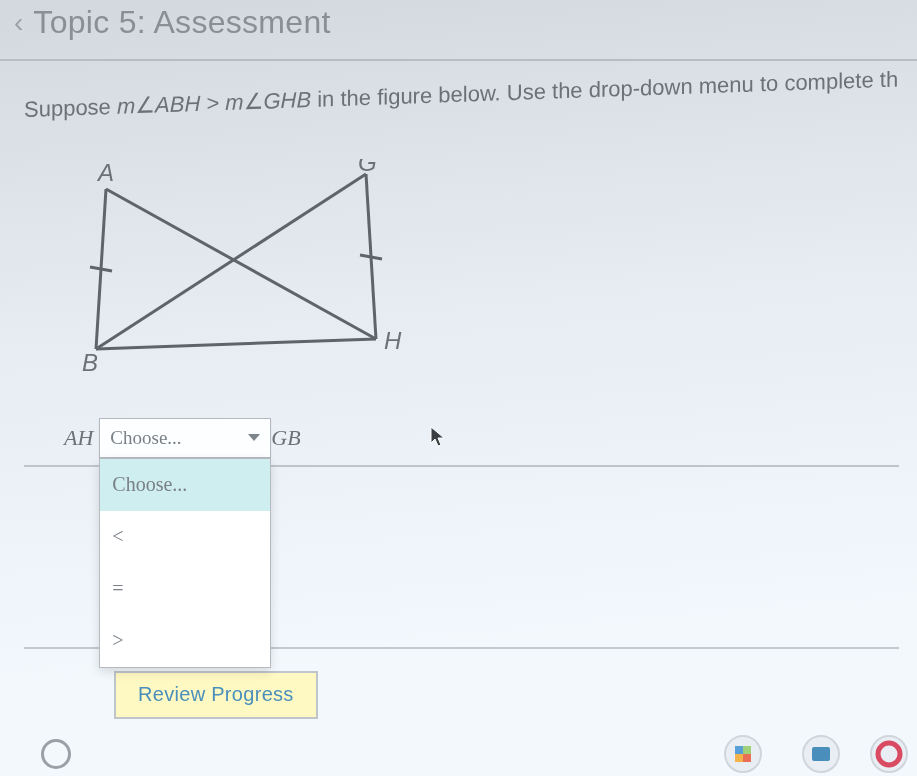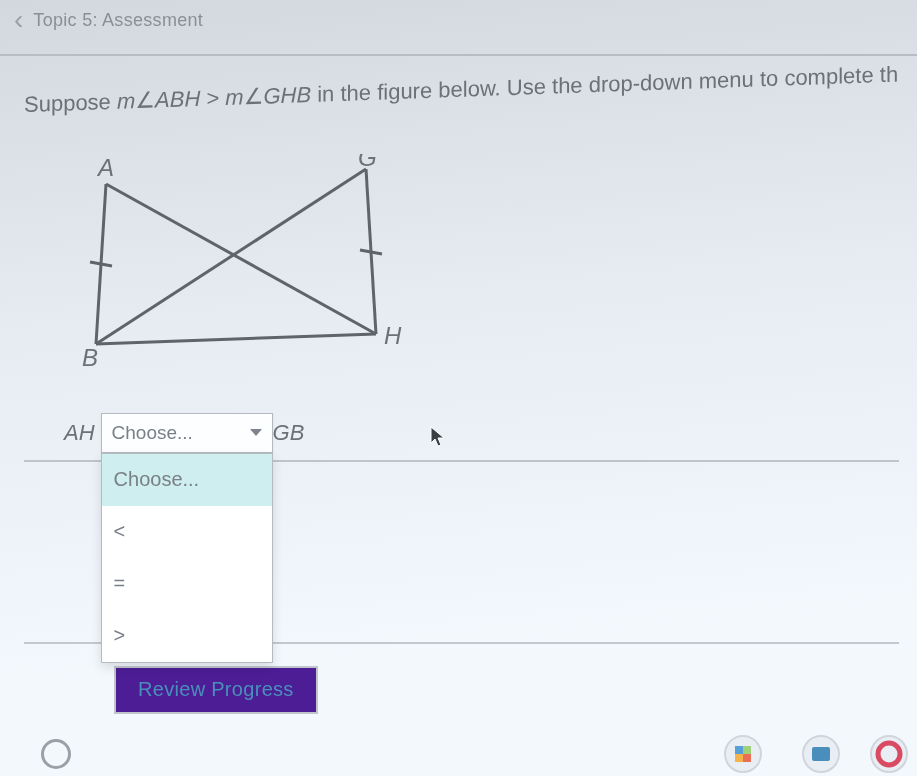--- a/index.html
+++ b/index.html
@@ -19,7 +19,7 @@
     border-bottom: 2px solid #b9bcc1;
   }
   .breadcrumb .chev { font-size: 28px; color: #9aa0a6; font-weight: 300; }
-  .breadcrumb .title { font-size: 18px; color: #8b8f94; font-weight: 400; letter-spacing: .3px; }
+  .breadcrumb .title { font-size: 32px; color: #8b8f94; font-weight: 400; letter-spacing: .3px; }
 
   .content {
     padding: 34px 18px 0 24px;

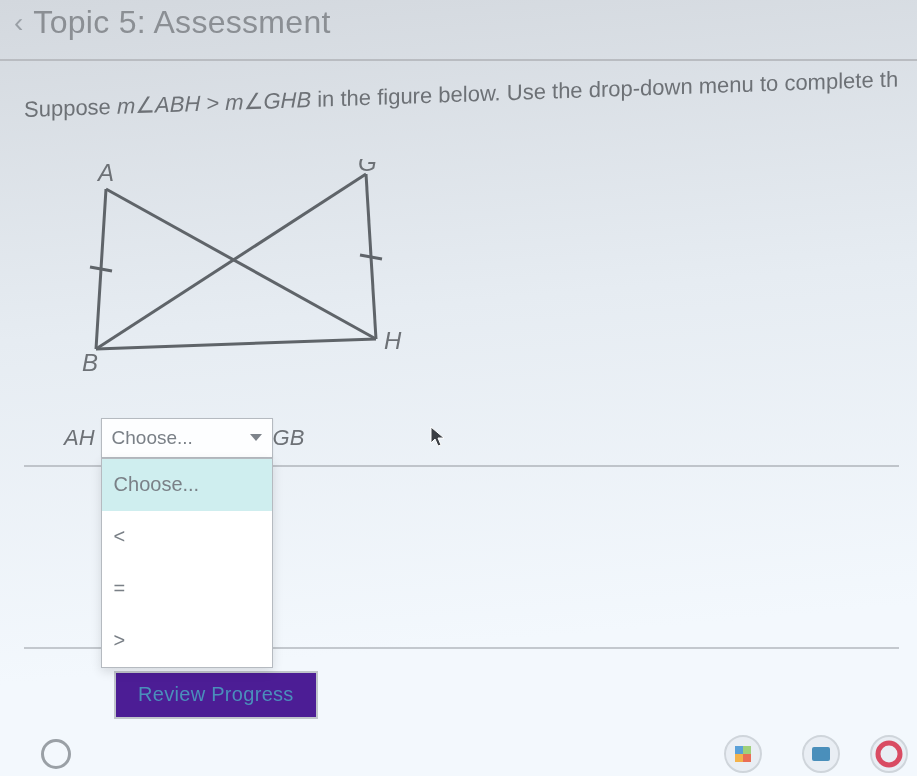--- a/index.html
+++ b/index.html
@@ -48,6 +48,7 @@
     padding: 0 0 0 40px;
     height: 56px;
     border-bottom: 2px solid #bfc4ca;
+    font-family: Liberation Serif, serif;
   }
   .ahlabel, .gblabel {
     font-size: 22px;

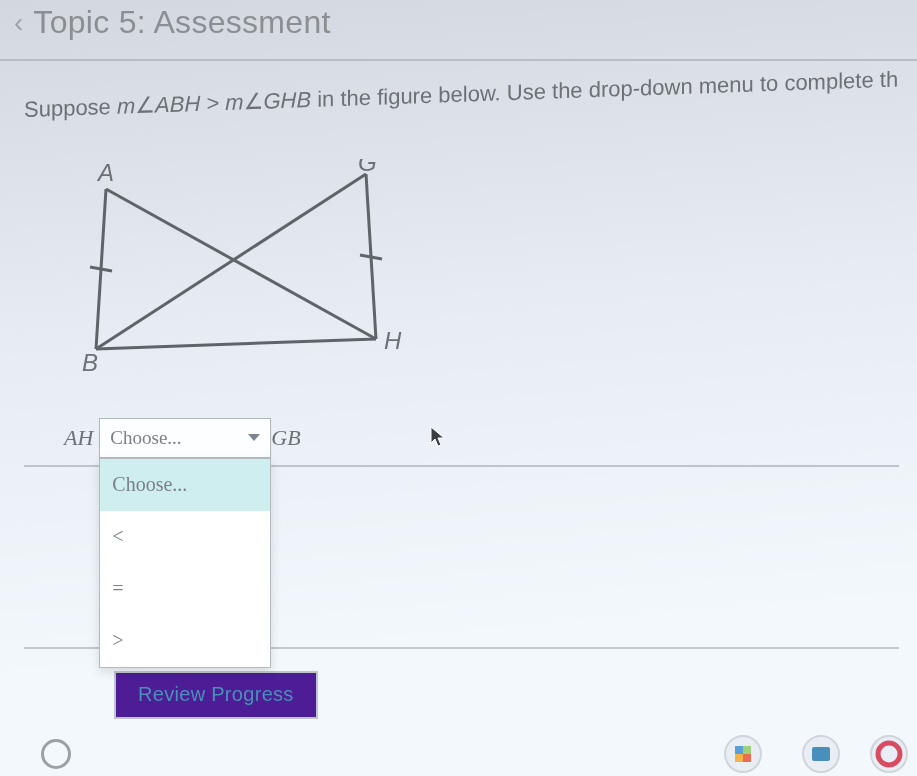--- a/index.html
+++ b/index.html
@@ -116,7 +116,7 @@
     height: 48px;
     padding: 0 22px;
     border: 2px solid #c0c5cb;
-    background: #4c1d95;
+    background: #fef9c3;
     color: #4a8fbb;
     font-size: 20px;
     letter-spacing: .3px;

